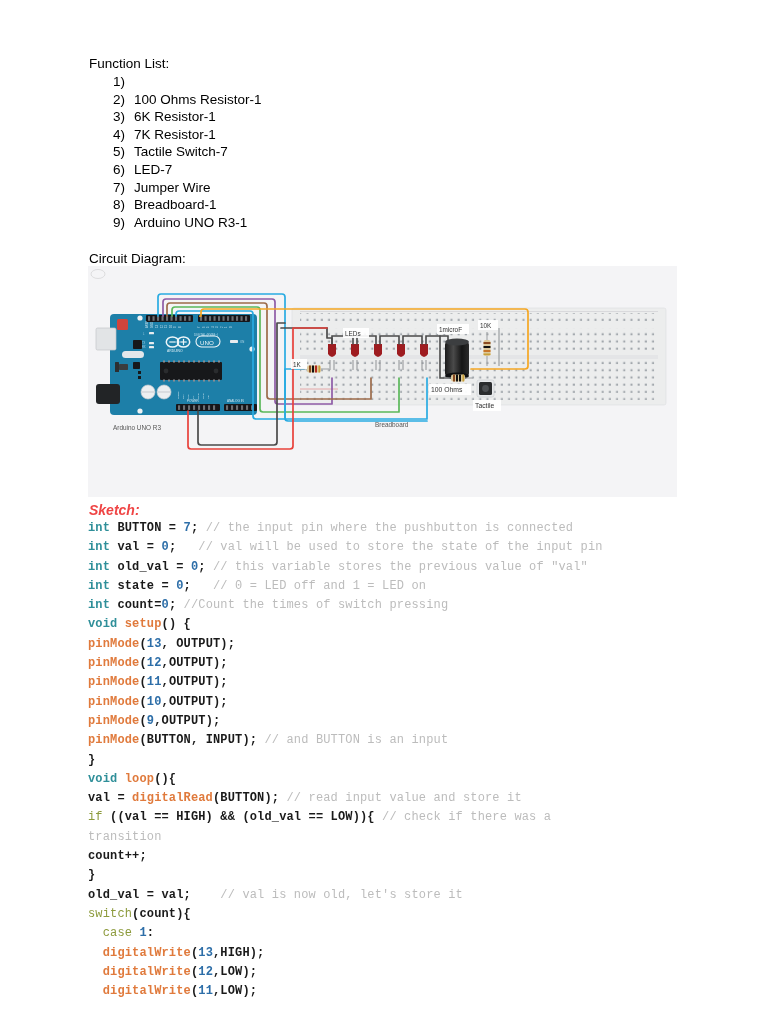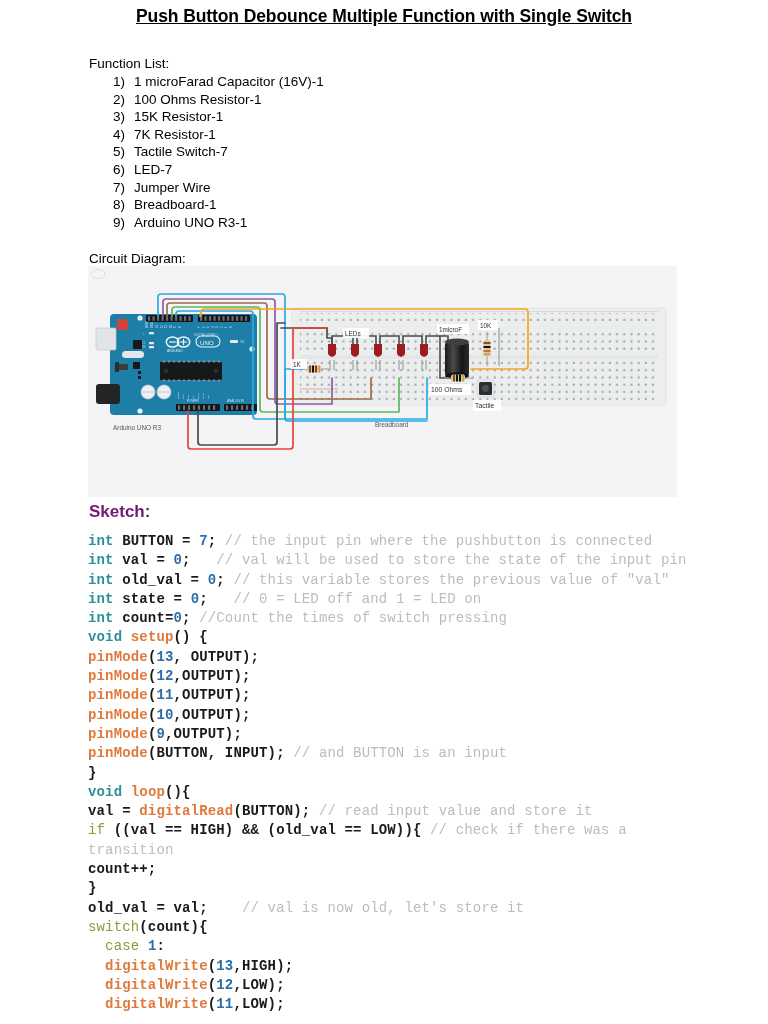--- a/index.html
+++ b/index.html
@@ -79,7 +79,6 @@
 
 <div class="page">
 
-  <div class="doc-title">Push Button Debounce Multiple Function with Single Switch</div>
 
   <div class="comp-head">Function List:</div>
   <div class="comp-list">

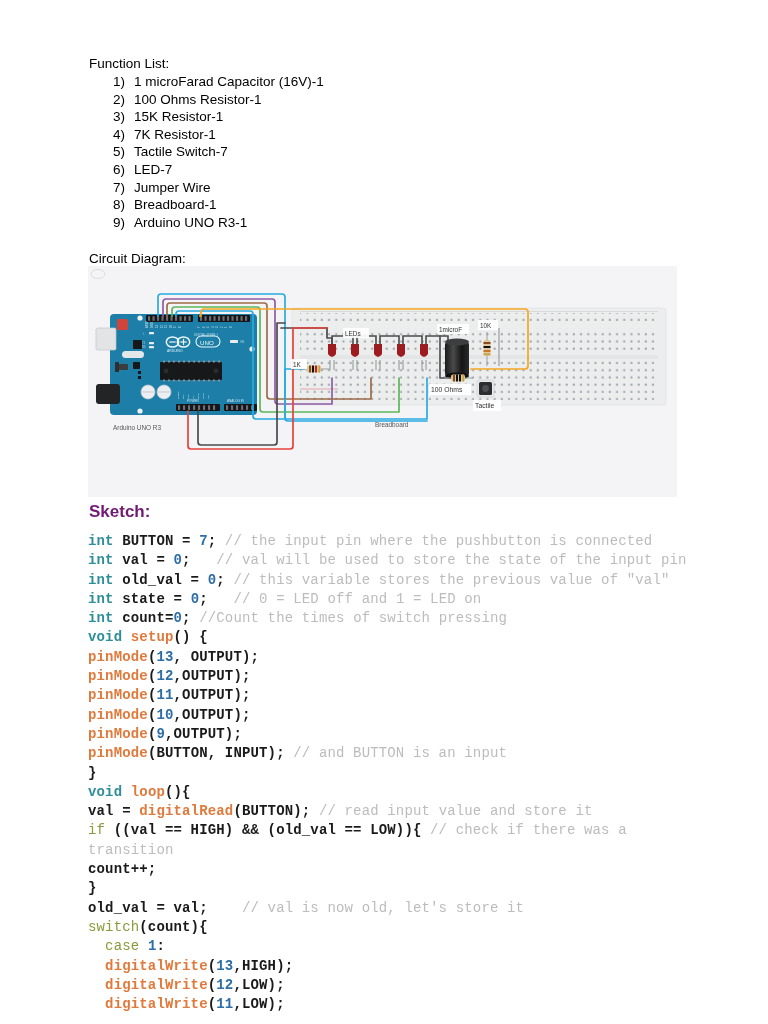--- a/index.html
+++ b/index.html
@@ -84,7 +84,6 @@
   <div class="comp-list">
       <div class="comp-item">
         <span class="comp-num">1)</span>
-        <span class="comp-txt">1 microFarad Capacitor (16V)-1</span>
       </div>
       <div class="comp-item">
         <span class="comp-num">2)</span>

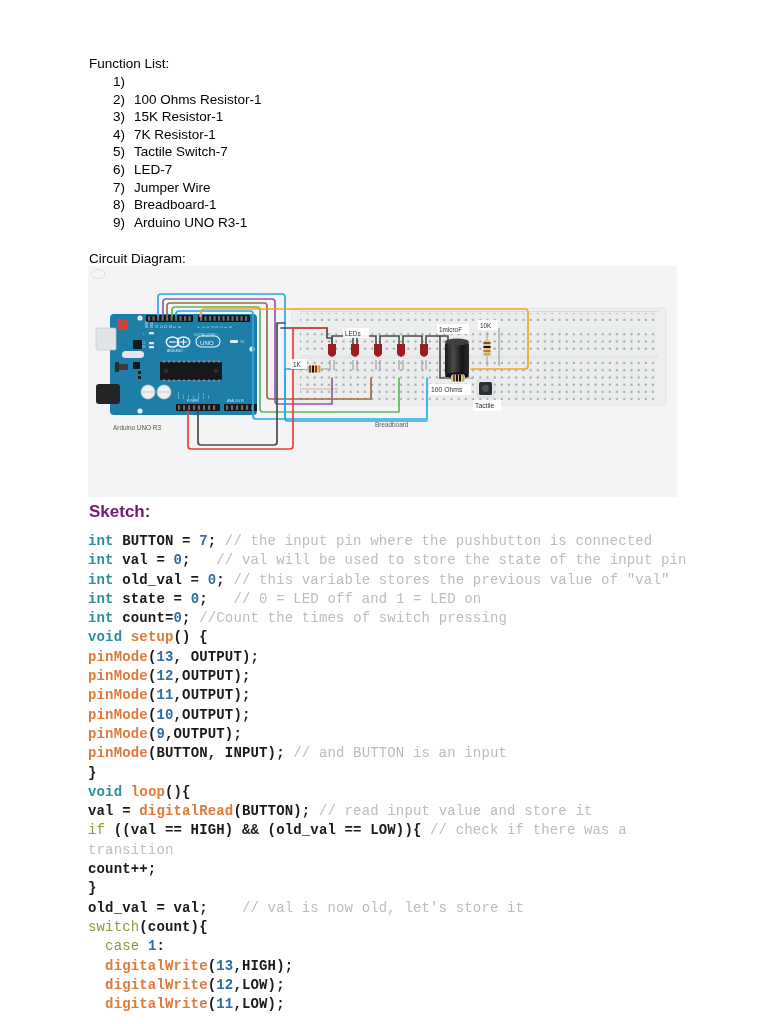--- a/index.html
+++ b/index.html
@@ -91,7 +91,7 @@
       </div>
       <div class="comp-item">
         <span class="comp-num">3)</span>
-        <span class="comp-txt">15K Resistor-1</span>
+        <span class="comp-txt">6K Resistor-1</span>
       </div>
       <div class="comp-item">
         <span class="comp-num">4)</span>

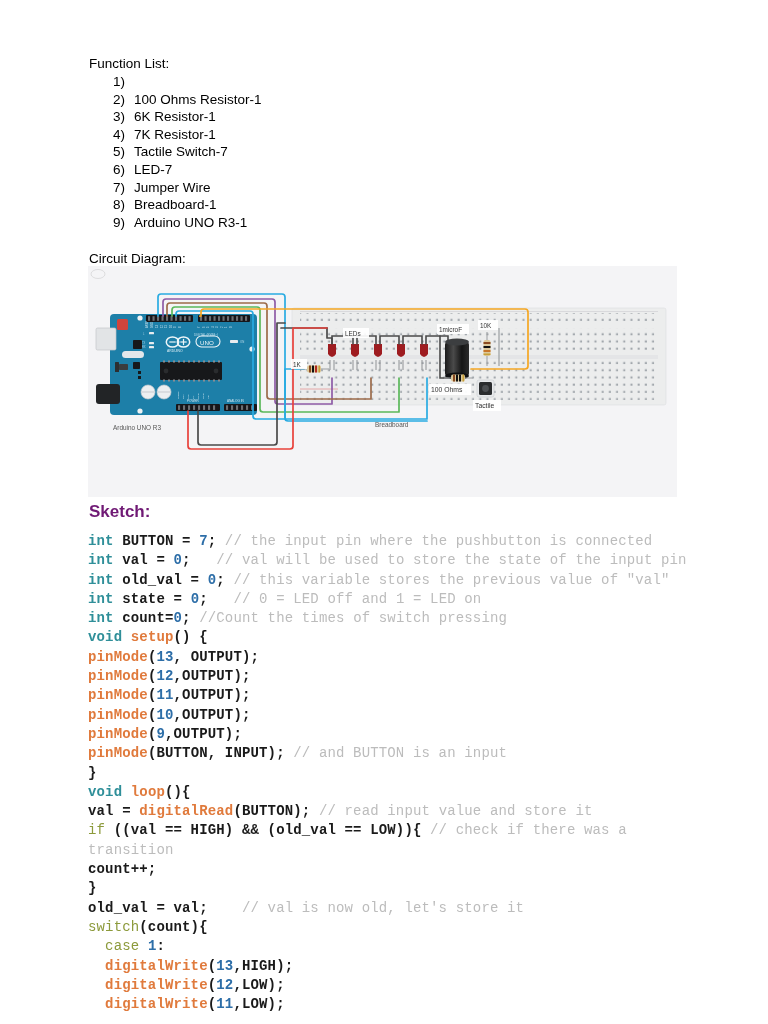--- a/index.html
+++ b/index.html
@@ -54,7 +54,7 @@
   
   .sketch-head {
     position:absolute; left:89px; top:502px;
-    font-size:17px; font-weight:bold; color:#701a75;
+    font-size:14px; font-weight:bold; color:#ef4444;font-style:italic;
   }
   .code {
     position:absolute; left:88px; top:532px;

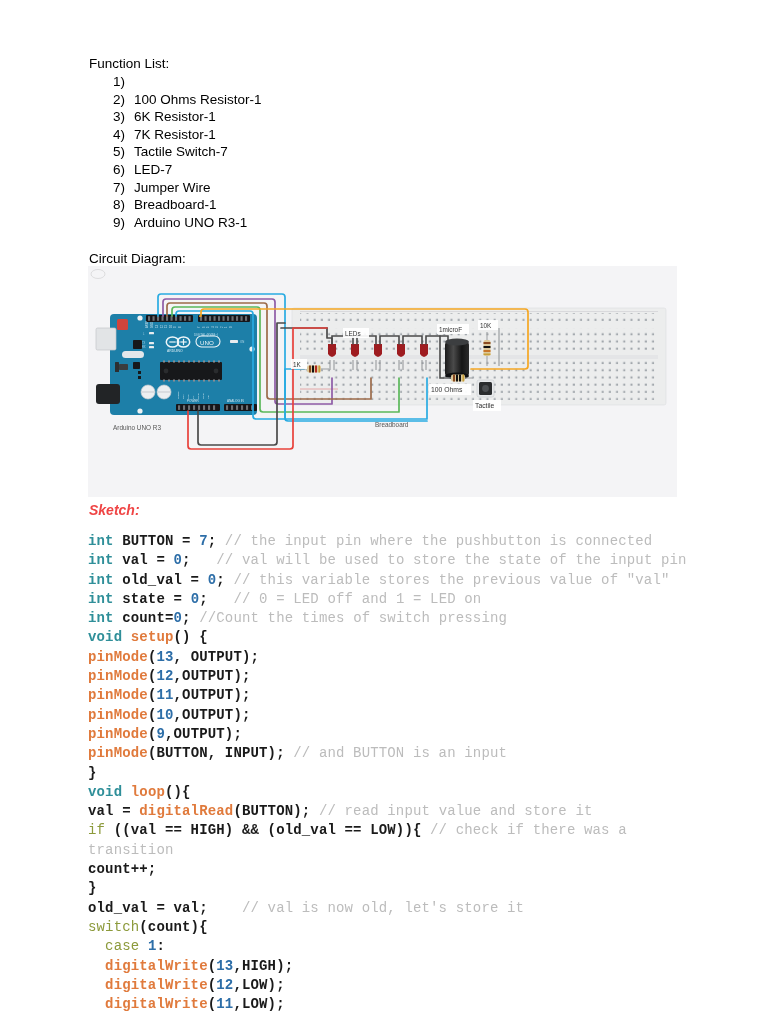--- a/index.html
+++ b/index.html
@@ -57,10 +57,10 @@
     font-size:14px; font-weight:bold; color:#ef4444;font-style:italic;
   }
   .code {
-    position:absolute; left:88px; top:532px;
+    position:absolute; left:88px; top:519px;
     width:610px;
     font-family:"Liberation Mono","DejaVu Sans Mono", monospace;
-    font-size:14px;
+    font-size:12px;
     line-height:19.3px;
     color:#1a1a1a;
     white-space:pre-wrap;

